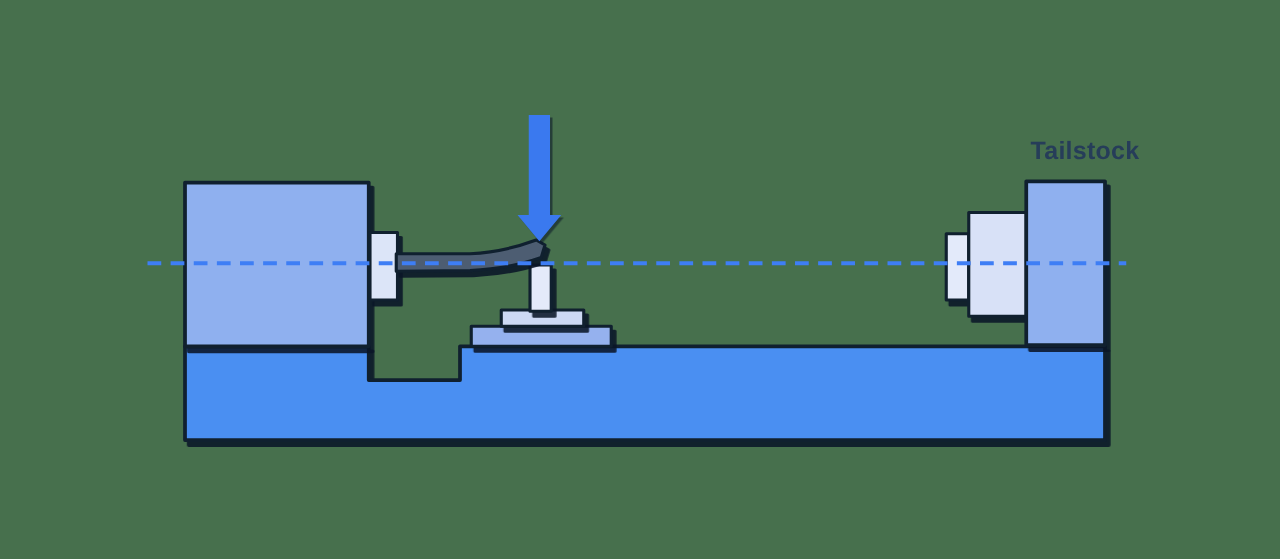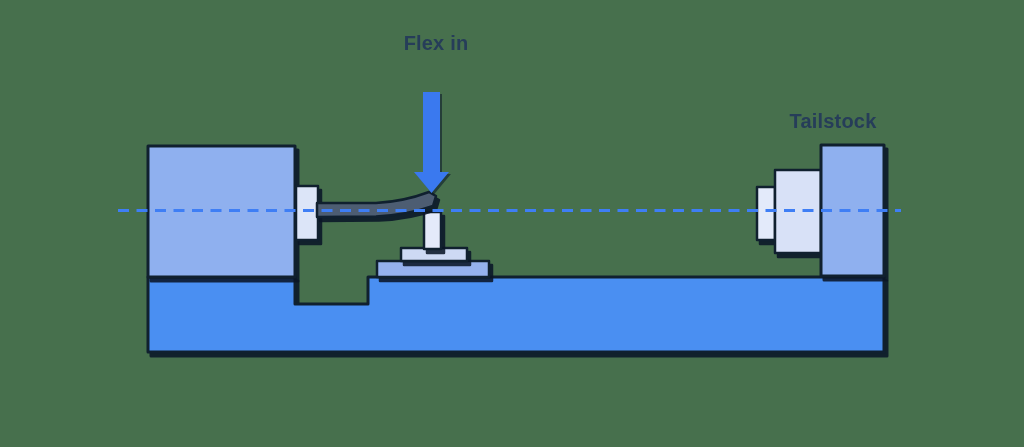--- a/index.html
+++ b/index.html
@@ -73,7 +73,6 @@
   <div class="label label-tailstock">Tailstock</div>
 
   <div class="label annotation">
-    <div>Flex in</div>
   </div>
 
 </div>

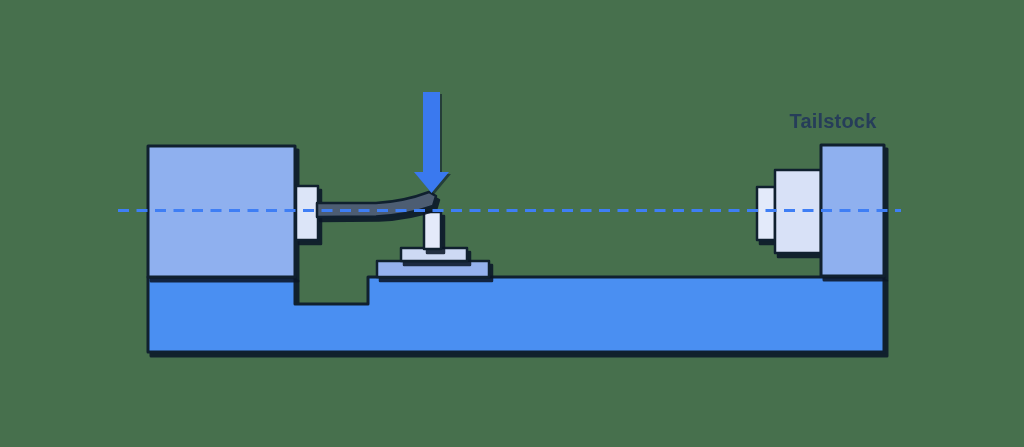--- a/index.html
+++ b/index.html
@@ -38,7 +38,7 @@
     line-height:22px;letter-spacing:0.2px;
   }
   .label-headstock{left:148px;top:110px;width:147px;}
-  .label-tailstock{left:763px;top:110px;width:140px;}
+  .label-tailstock{left:798px;top:110px;width:140px;}
   .annotation{left:336px;top:32px;width:200px;}
 </style>
 </head>

